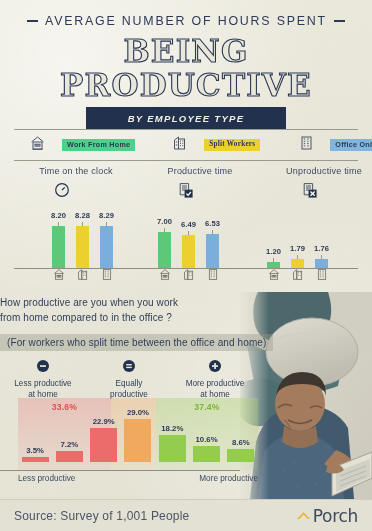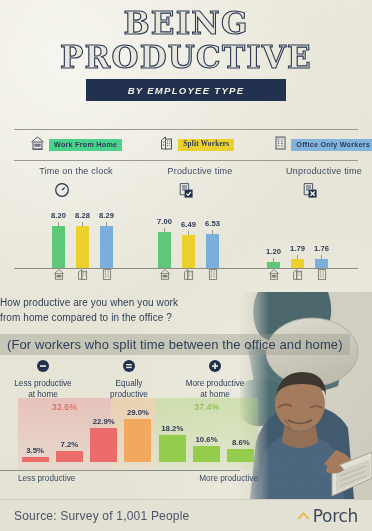--- a/index.html
+++ b/index.html
@@ -141,6 +141,11 @@
   <div id="noise"></div>
 
   <div class="hdr">
+    <div class="kicker">
+      <span class="dash"></span>
+      <span>AVERAGE NUMBER OF HOURS SPENT</span>
+      <span class="dash"></span>
+    </div>
     <div class="bigtitle">BEING PRODUCTIVE</div>
     <div class="ribbon">
       <span>BY EMPLOYEE TYPE</span>

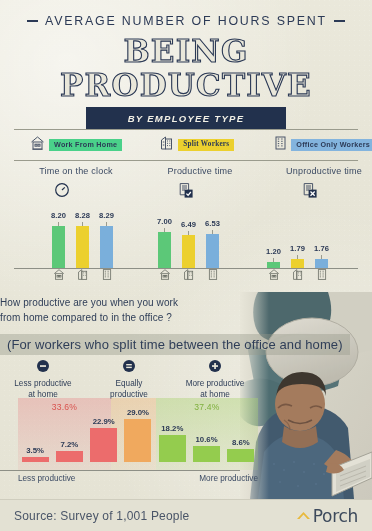--- a/index.html
+++ b/index.html
@@ -55,7 +55,7 @@
     position:absolute;left:0;right:0;top:131px;height:28px;
     display:flex;align-items:center;
   }
-  .lg{display:flex;align-items:center;gap:4px;}
+  .lg{display:flex;align-items:center;gap:17px;}
   .lg.one{margin-left:30px;}
   .lg.two{margin-left:38px;font-family:Liberation Serif, serif;}
   .lg.three{margin-left:40px;}

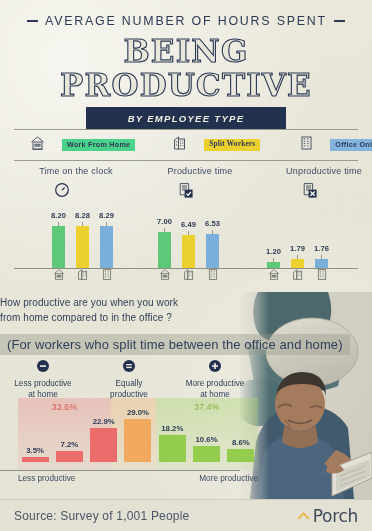--- a/index.html
+++ b/index.html
@@ -95,7 +95,7 @@
   .q{font-size:10px;line-height:14.5px;color:#2f3e58;letter-spacing:.1px;}
   .subq{
     margin:9px auto 0;display:inline-block;background:rgba(150,152,138,.40);
-    padding:3px 7px;font-size:13px;color:#2f3e58;letter-spacing:.1px;
+    padding:3px 7px;font-size:10px;color:#2f3e58;letter-spacing:.1px;
   }
   .legend3{position:absolute;top:358px;left:0;width:258px;display:flex;}
   .l3{flex:1;text-align:center;}

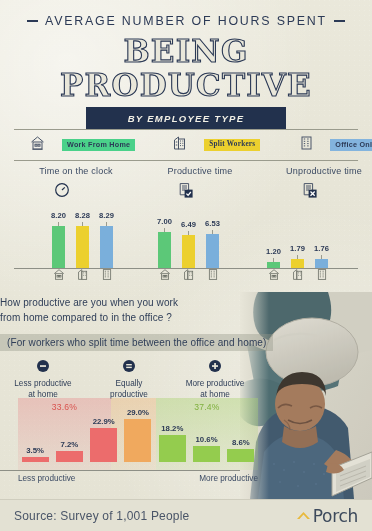--- a/index.html
+++ b/index.html
@@ -104,7 +104,7 @@
   
   .chart-bot{position:absolute;top:398px;left:18px;width:240px;height:72px;}
   .band{position:absolute;top:0;bottom:0;}
-  .band .btxt{position:absolute;top:4px;left:0;right:0;text-align:center;font-size:8.6px;font-weight:400;letter-spacing:.2px;}
+  .band .btxt{position:absolute;top:4px;left:0;right:0;text-align:center;font-size:8.6px;font-weight:700;letter-spacing:.2px;}
   .band.red{left:0;width:93px;background:linear-gradient(180deg,rgba(231,146,146,.42),rgba(231,146,146,.12));}
   .band.red .btxt{color:#d9534f;}
   .band.org{left:93px;width:45px;background:linear-gradient(180deg,rgba(238,178,113,.38),rgba(238,178,113,.10));}

